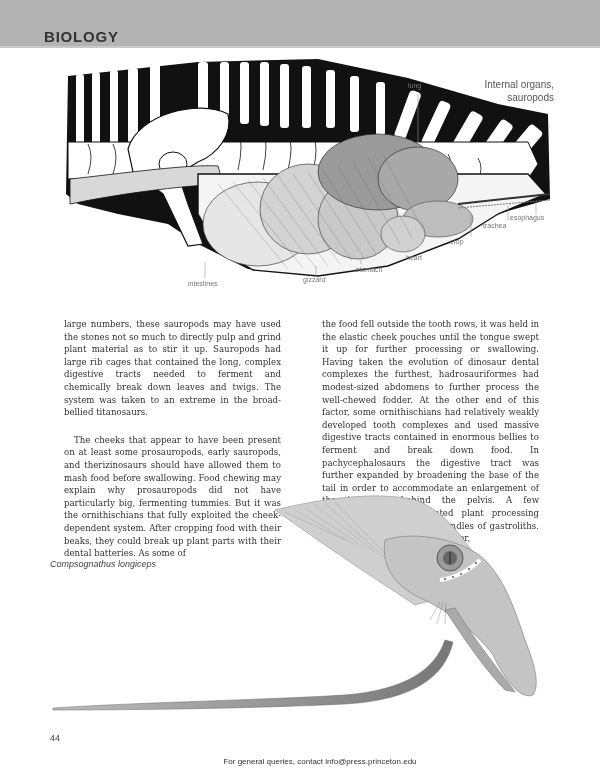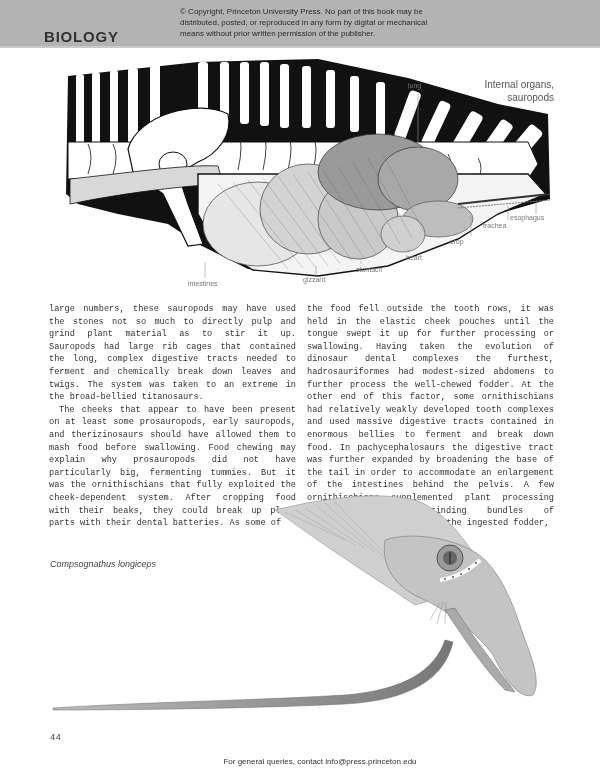--- a/index.html
+++ b/index.html
@@ -63,7 +63,6 @@
 
 <div class="header-band">
   <div class="section-label">BIOLOGY</div>
-  <div class="copyright">© Copyright, Princeton University Press. No part of this book may be distributed, posted, or reproduced in any form by digital or mechanical means without prior written permission of the publisher.</div>
 </div>
 
 <div class="fig-sauropod">

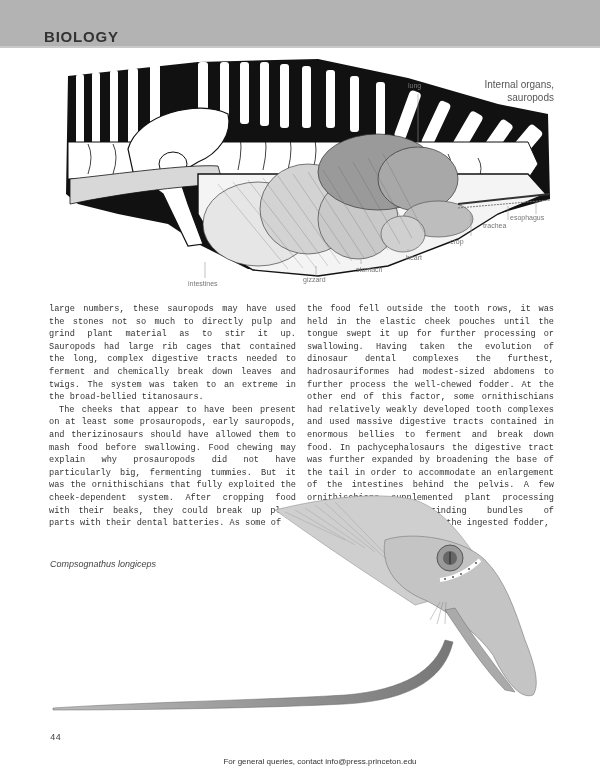--- a/index.html
+++ b/index.html
@@ -40,7 +40,7 @@
   }
   .col-left { left: 49px; }
   .col-right { left: 307px; }
-  .col p { margin: 0; font-family: Liberation Mono, monospace; }
+  .col p { margin: 15px; }
   .col p.indent { text-indent: 10px; }
 
   .caption-compso {

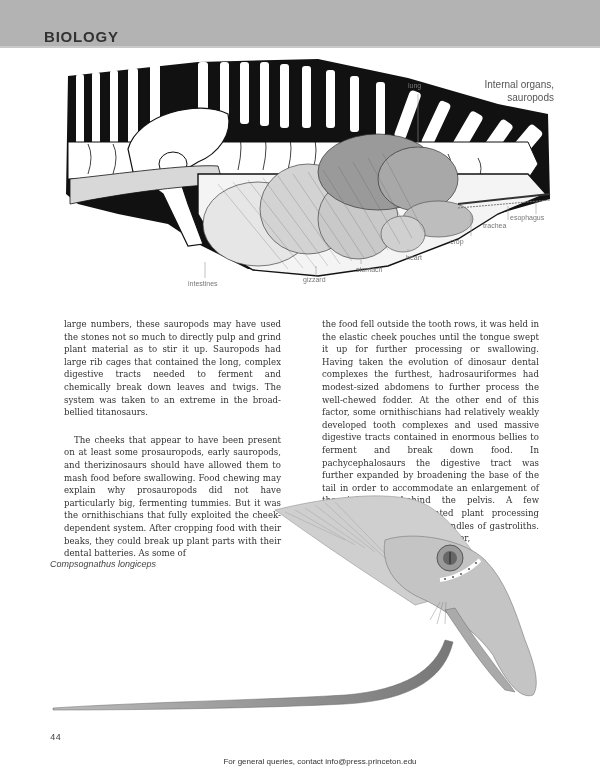--- a/index.html
+++ b/index.html
@@ -51,7 +51,7 @@
 
   .page-number {
     position: absolute; left: 50px; top: 733px;
-    font-family: Liberation Mono, monospace; font-size: 9px; color: #444;
+    font-family: Liberation Sans, sans-serif; font-size: 9px; color: #444;
   }
   .footer-contact {
     position: absolute; left: 0; width: 600px; top: 757px; text-align: center;

